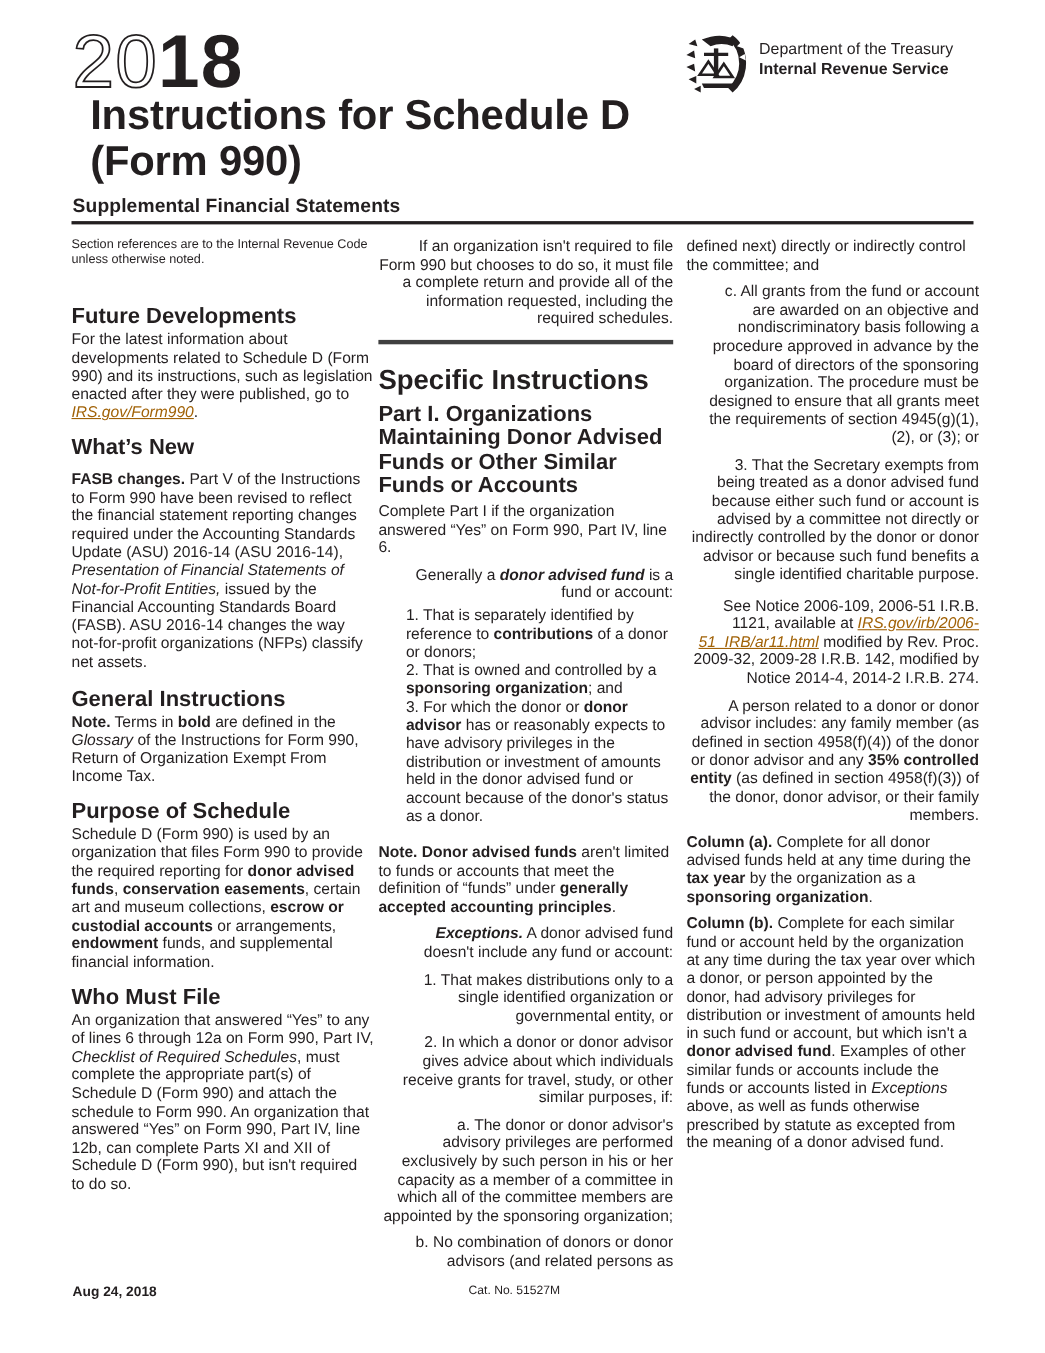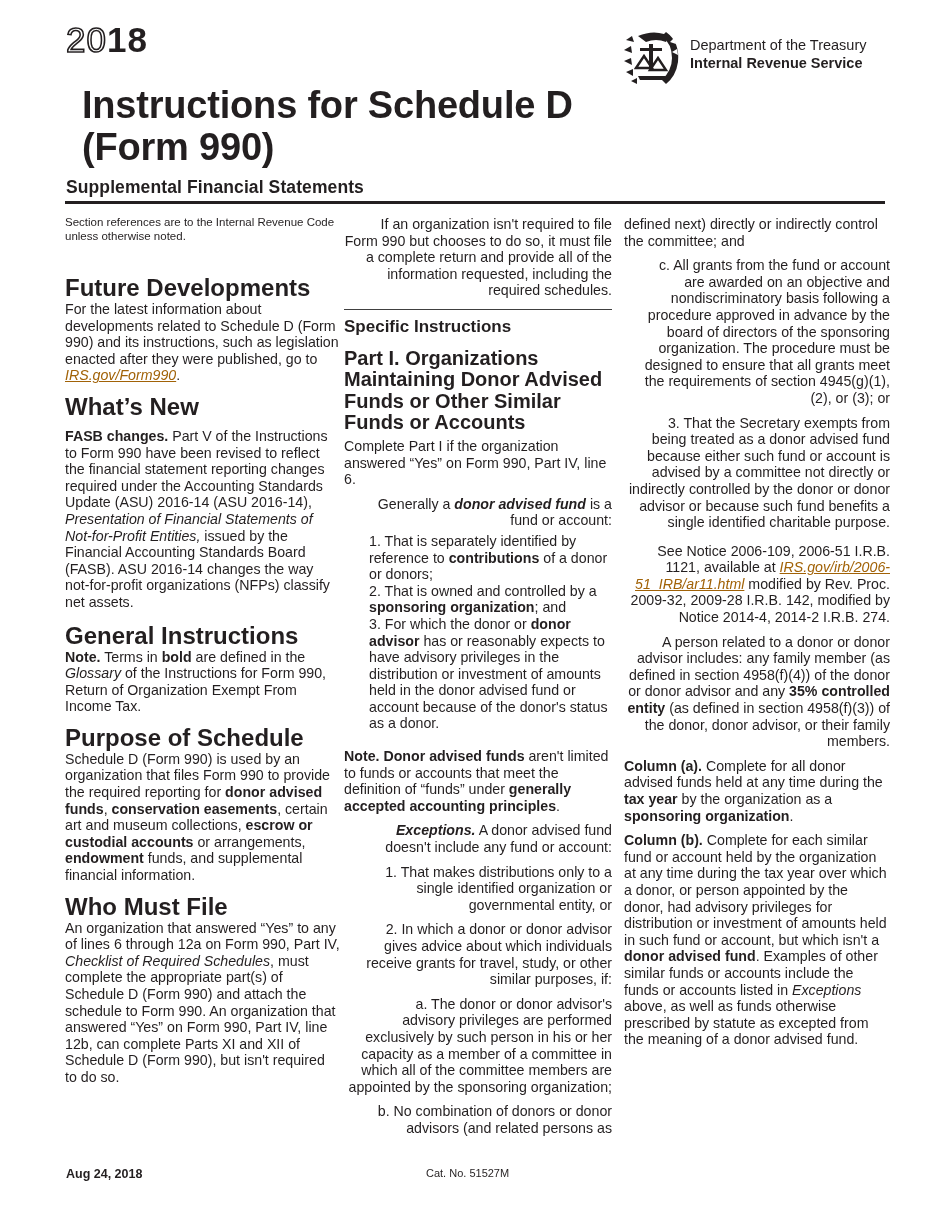--- a/index.html
+++ b/index.html
@@ -6,7 +6,7 @@
   html, body { width: 950px; height: 1230px; background: #ffffff; }
   body { position: relative; font-family: "Liberation Sans", sans-serif; color: #231f20; overflow: hidden; }
 
-  .year { position: absolute; left: 66px; top: 22px; font-size: 35px; font-weight: bold; line-height: 1; letter-spacing: 1px; }
+  .year { position: absolute; left: 66px; top: 22px; font-size: 68px; font-weight: bold; line-height: 1; letter-spacing: 1px; }
   .year .outline { color: #fff; -webkit-text-stroke: 1.6px #231f20; font-weight: normal; }
   .title { position: absolute; left: 82px; top: 84px; font-size: 38px; font-weight: bold; line-height: 42px; letter-spacing: -0.2px; }
   .subtitle { position: absolute; left: 66px; top: 177px; font-size: 17.5px; font-weight: 900; letter-spacing: 0.1px; }

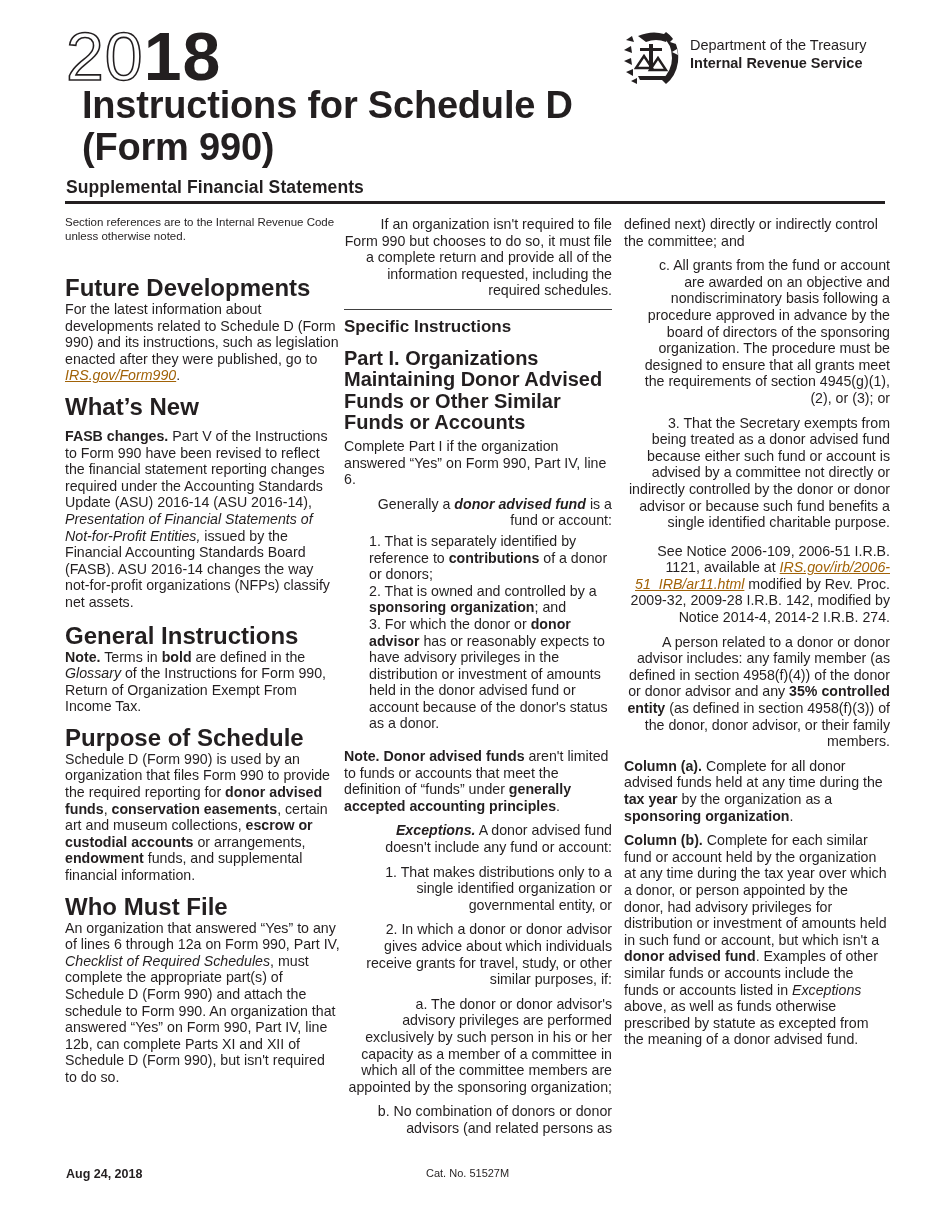--- a/index.html
+++ b/index.html
@@ -26,7 +26,7 @@
   .small { font-size: 11.5px; line-height: 13.5px; }
   .ind { text-indent: 22px; text-align: right; }
   .list { padding-left: 25px; margin-bottom: 0; }
-  h2 { font-size: 24px; line-height: 22px; font-weight: bold; margin-top: 12px; margin-bottom: 2px; }
+  h2 { font-size: 20px; line-height: 22px; font-weight: bold; margin-top: 12px; margin-bottom: 2px; }
   h1.spec { font-size: 17px; line-height: 30px; font-weight: bold; border-top: 1px solid #404040; padding-top: 2px; margin-top: 10px; margin-bottom: 6px; }
   h3 { font-size: 20px; line-height: 21.5px; font-weight: bold; margin-bottom: 4px; }
   a { color: #a16207; font-style: italic; text-decoration: underline; margin-top: 16px; }

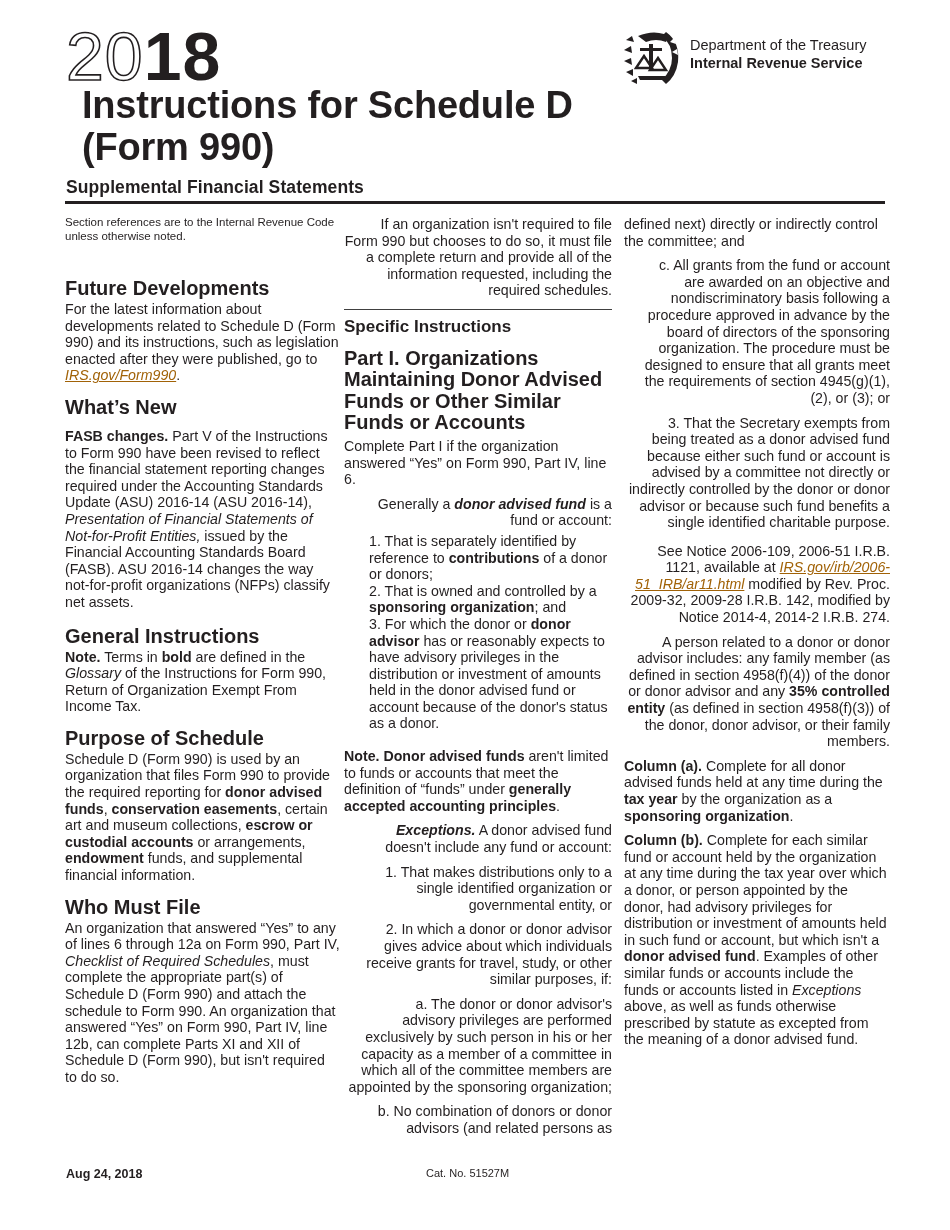--- a/index.html
+++ b/index.html
@@ -27,7 +27,7 @@
   .ind { text-indent: 22px; text-align: right; }
   .list { padding-left: 25px; margin-bottom: 0; }
   h2 { font-size: 20px; line-height: 22px; font-weight: bold; margin-top: 12px; margin-bottom: 2px; }
-  h1.spec { font-size: 17px; line-height: 30px; font-weight: bold; border-top: 1px solid #404040; padding-top: 2px; margin-top: 10px; margin-bottom: 6px; }
+  h1.spec { font-size: 25px; line-height: 30px; font-weight: bold; border-top: 4px solid #404040; padding-top: 18px; margin-top: 10px; margin-bottom: 6px; }
   h3 { font-size: 20px; line-height: 21.5px; font-weight: bold; margin-bottom: 4px; }
   a { color: #a16207; font-style: italic; text-decoration: underline; margin-top: 16px; }
   b { font-weight: bold; }

